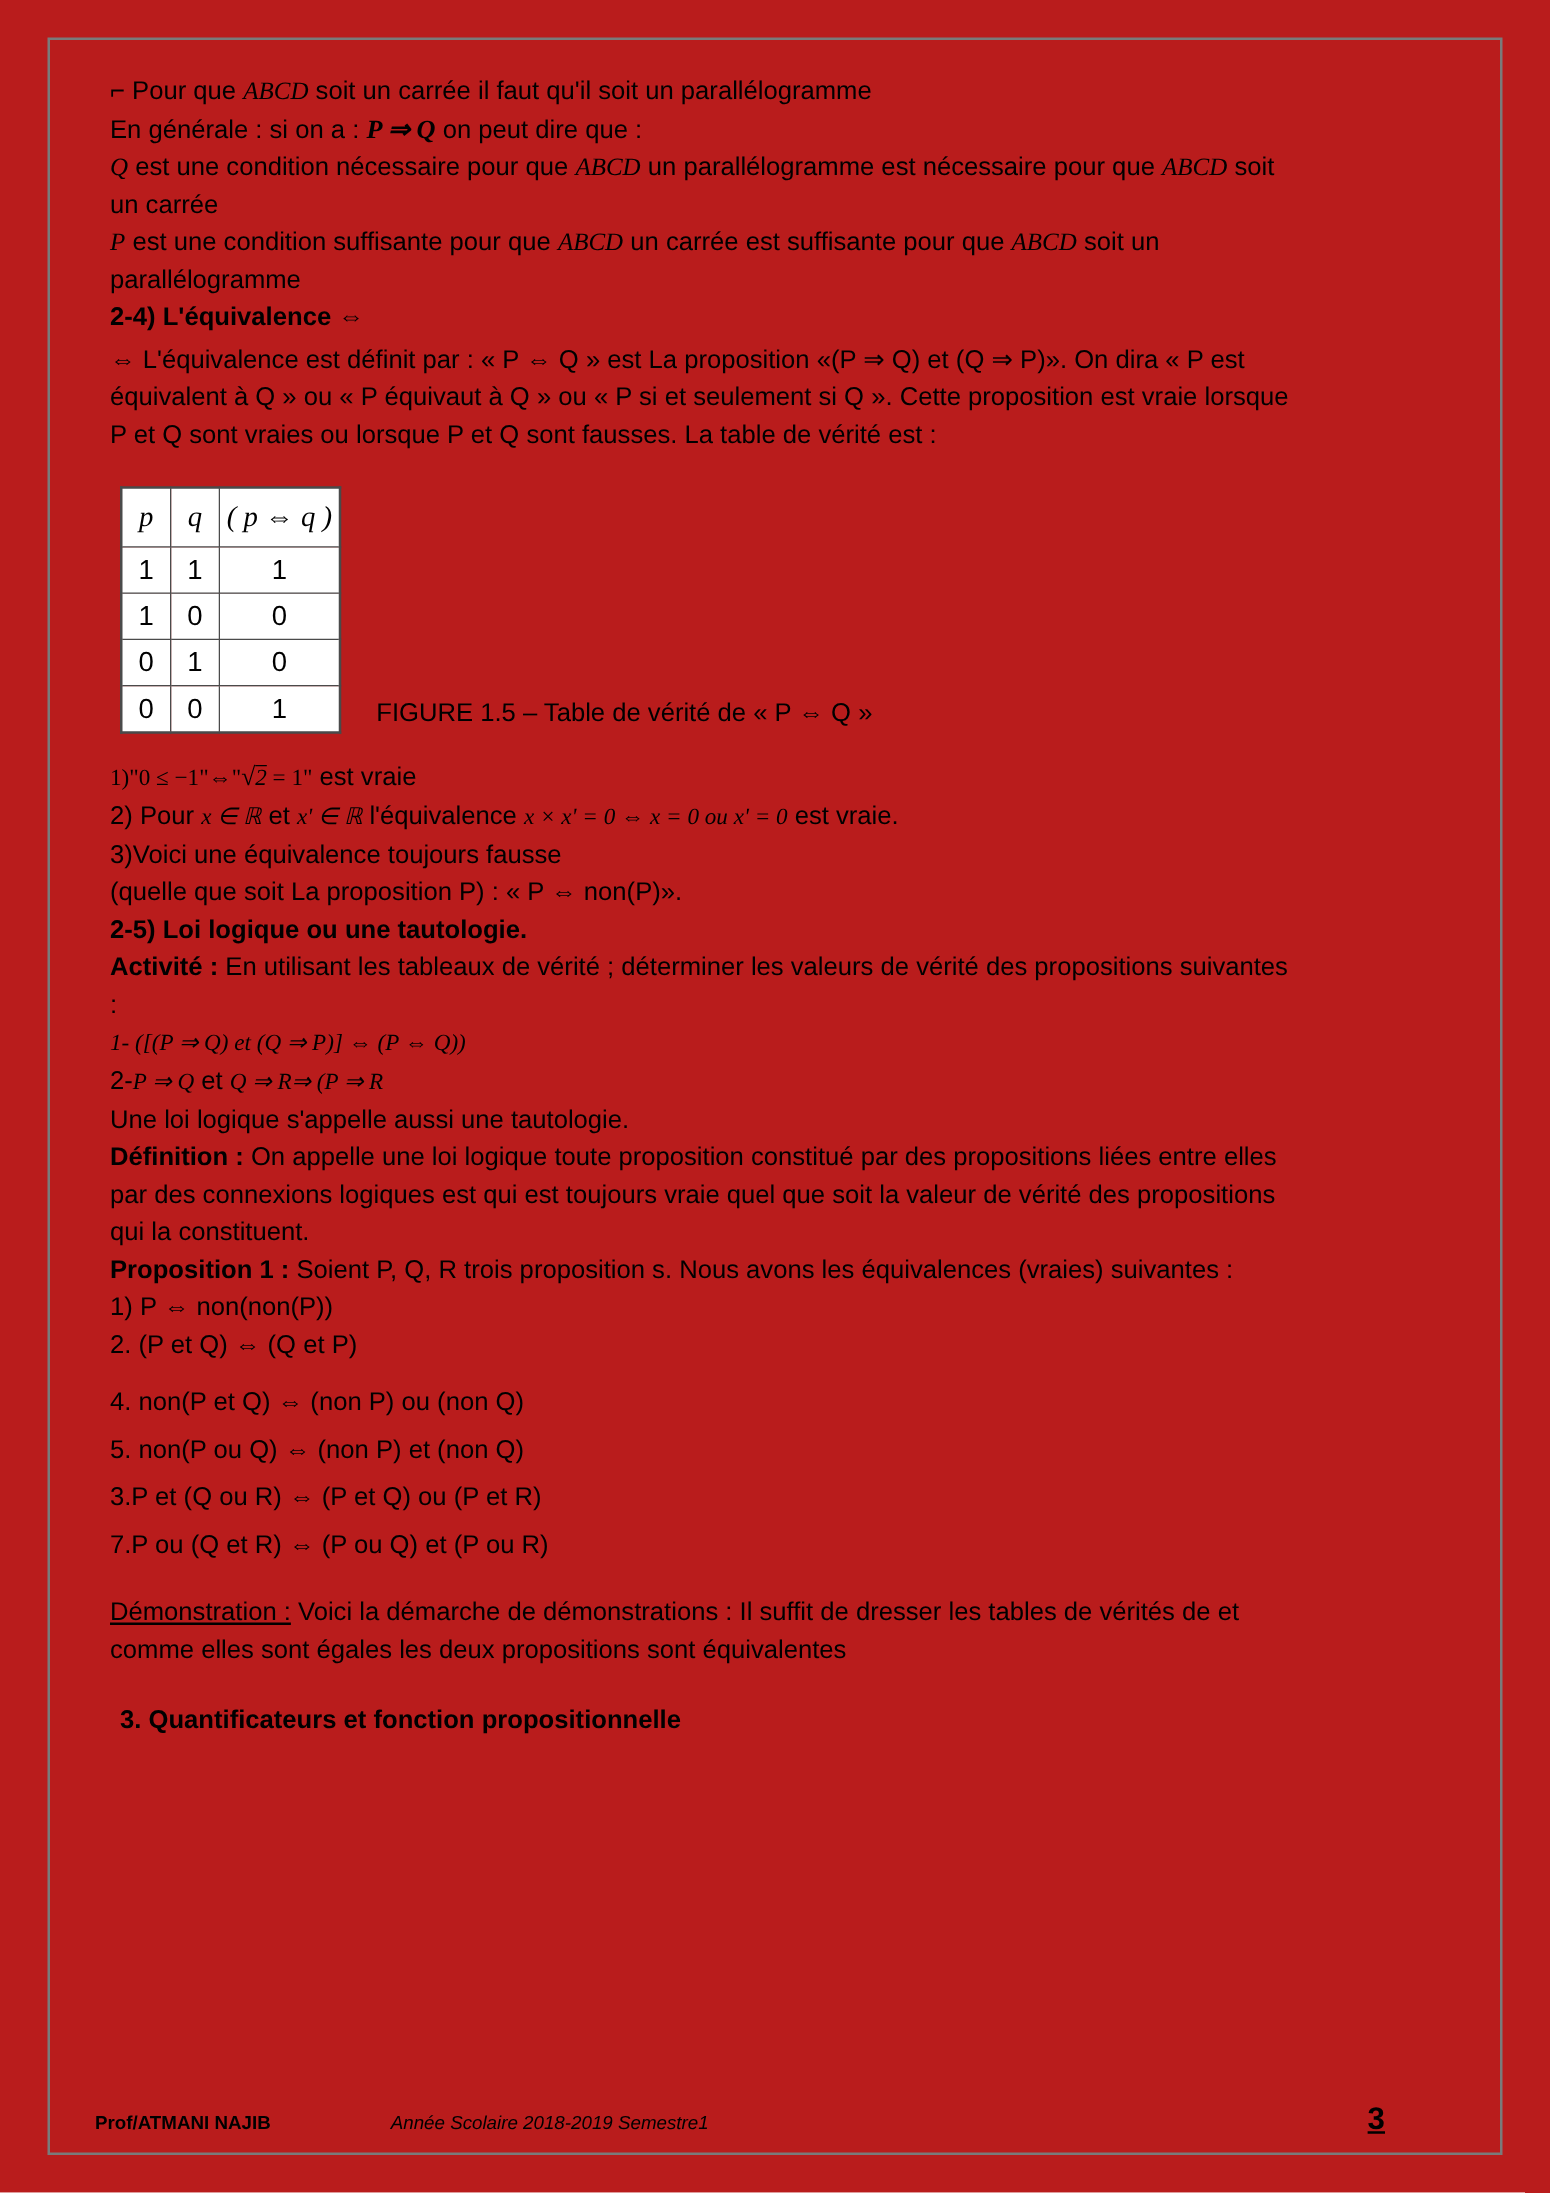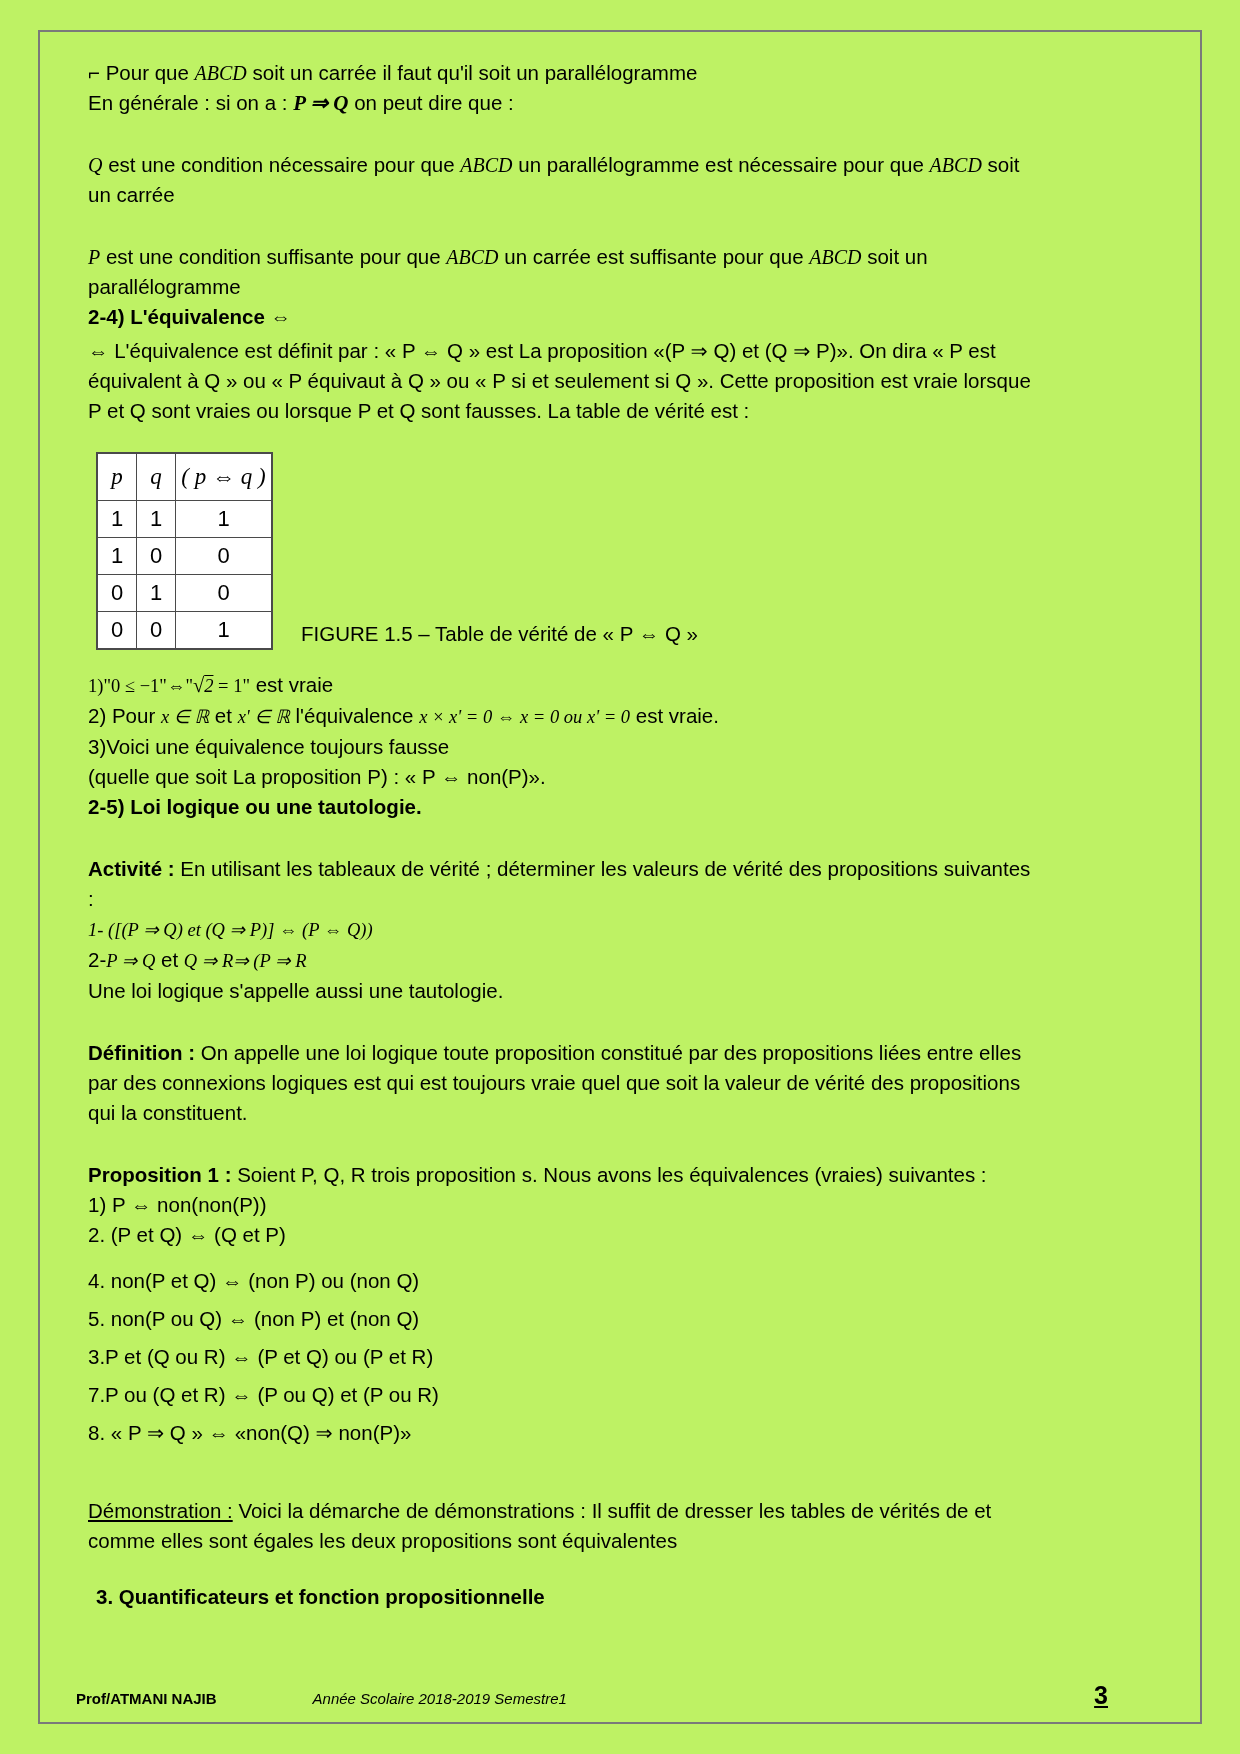--- a/index.html
+++ b/index.html
@@ -15,7 +15,7 @@
     position: relative;
     width: 1240px;
     height: 1754px;
-    background: #bef264;
+    background: #b91c1c;
     box-sizing: border-box;
     overflow: hidden;
   }

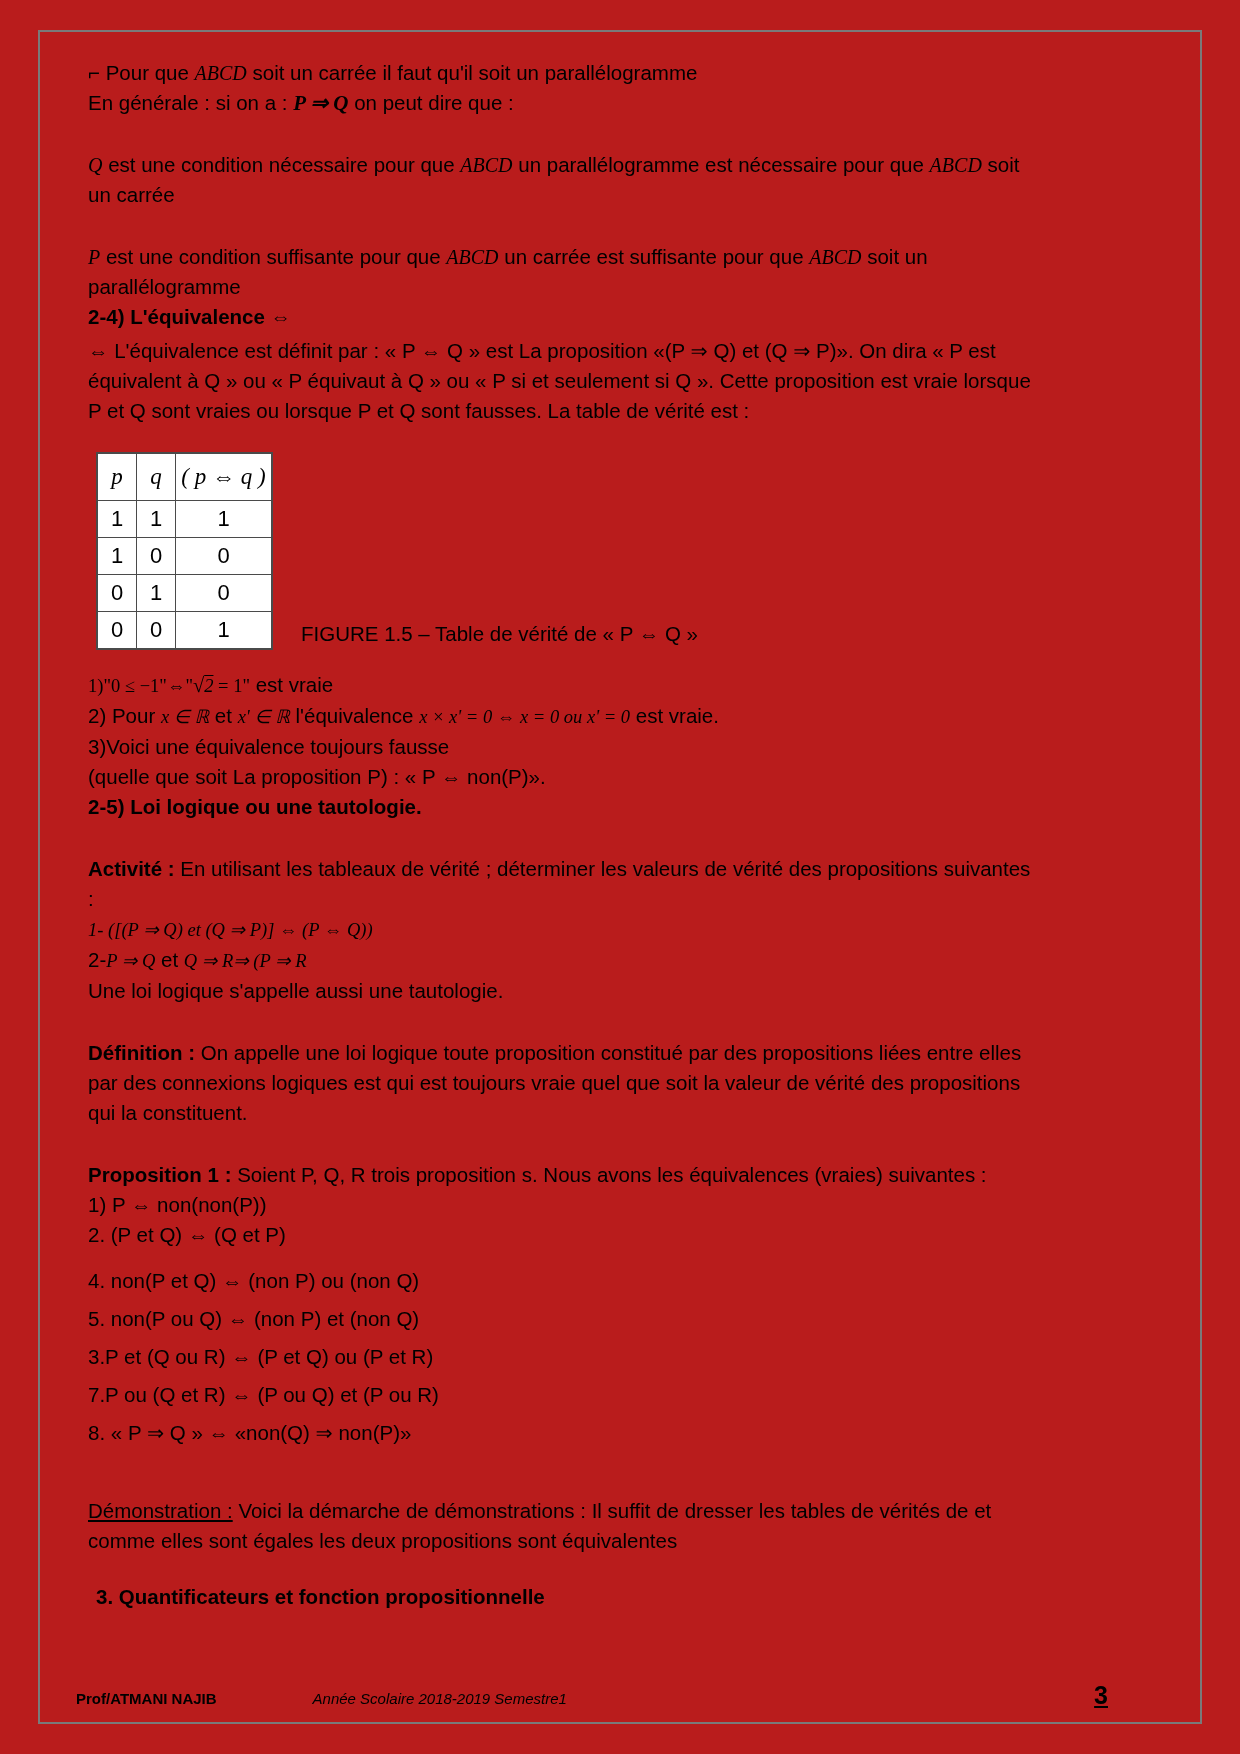--- a/index.html
+++ b/index.html
@@ -43,7 +43,6 @@
   }
   .ln.wrap {
     white-space: normal;
-    margin-top: 32px;
   }
   .bold { font-weight: bold; }
   .mathit {

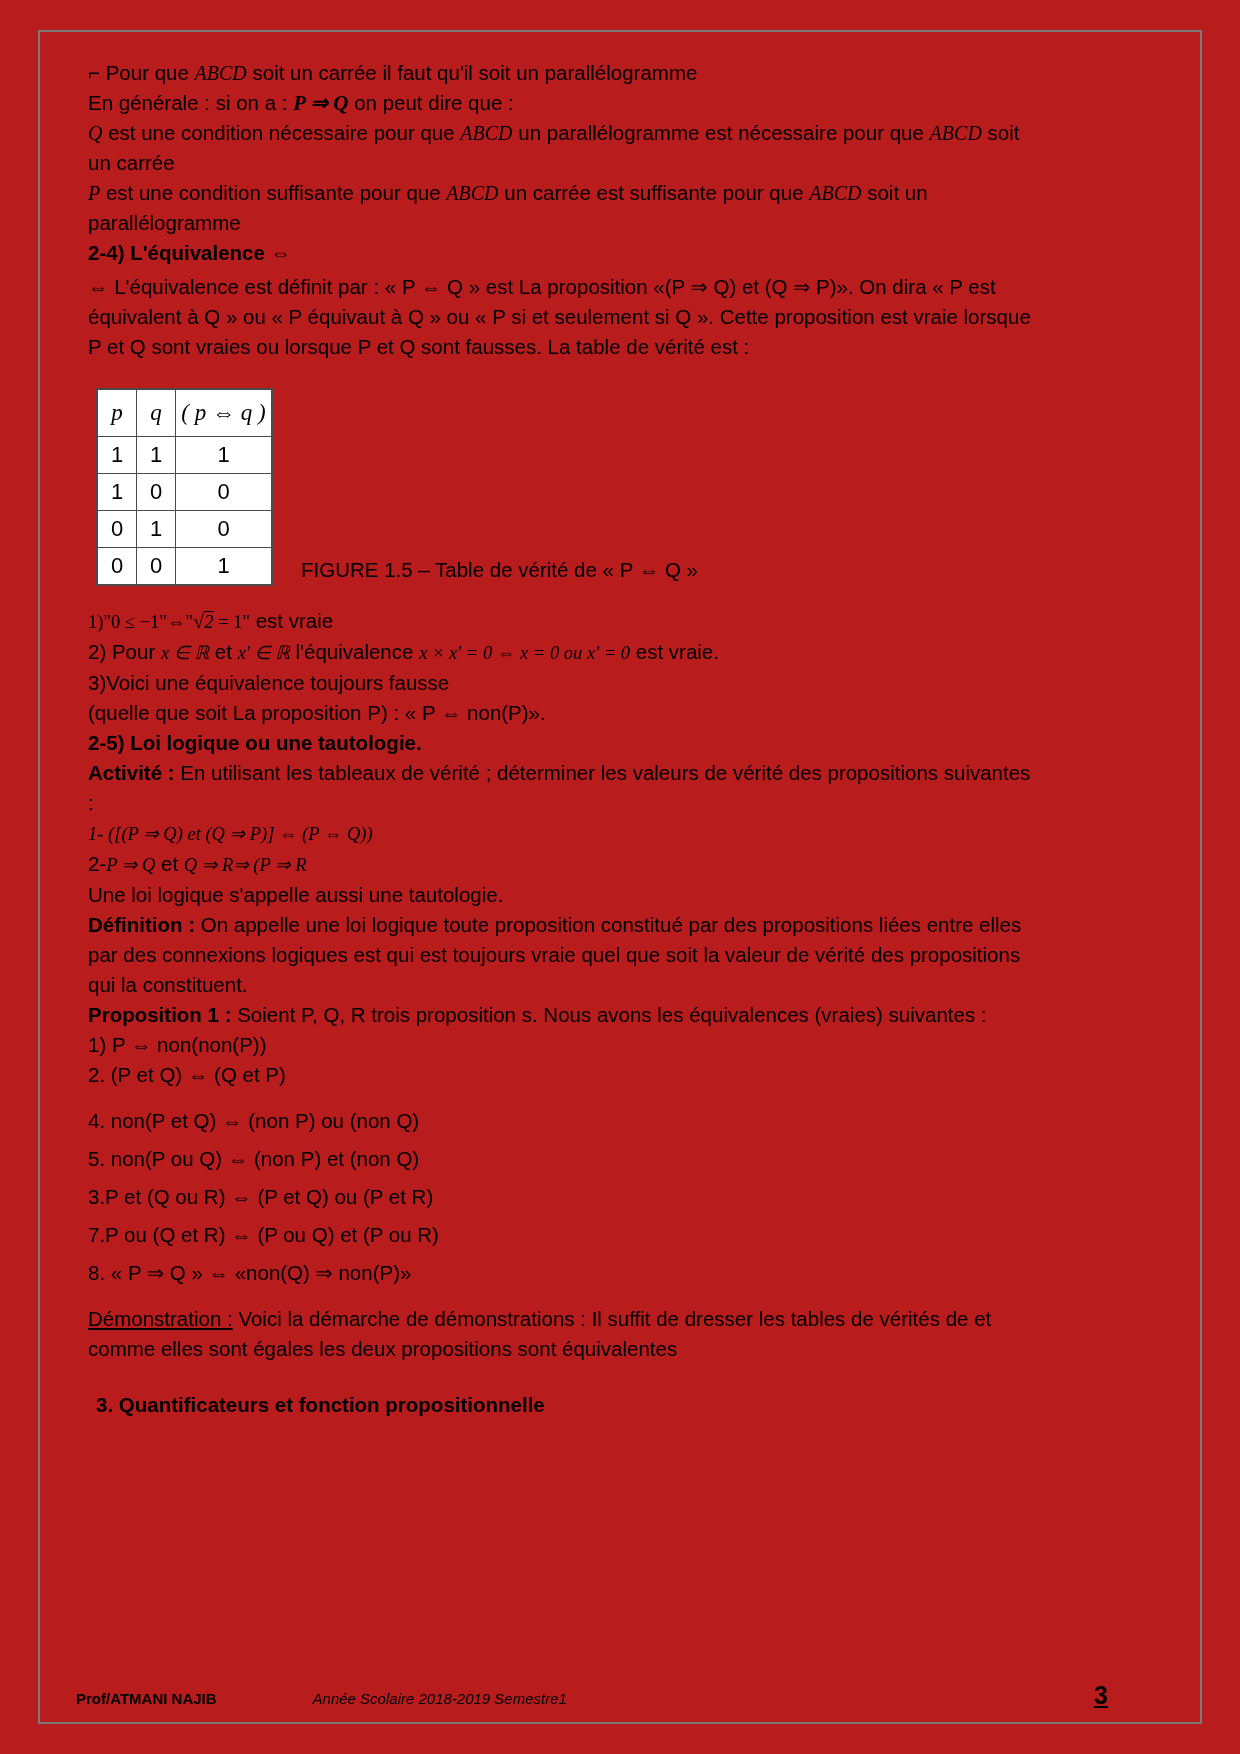--- a/index.html
+++ b/index.html
@@ -267,7 +267,6 @@
     <div class="gap-s"></div>
     <div class="ln">7.P ou (Q et R) ⇔ (P ou Q) et (P ou R)</div>
     <div class="gap-s"></div>
-    <div class="ln">8. « P ⇒ Q » ⇔ «non(Q) ⇒ non(P)»</div>
 
     <div class="gap-m"></div>
 

